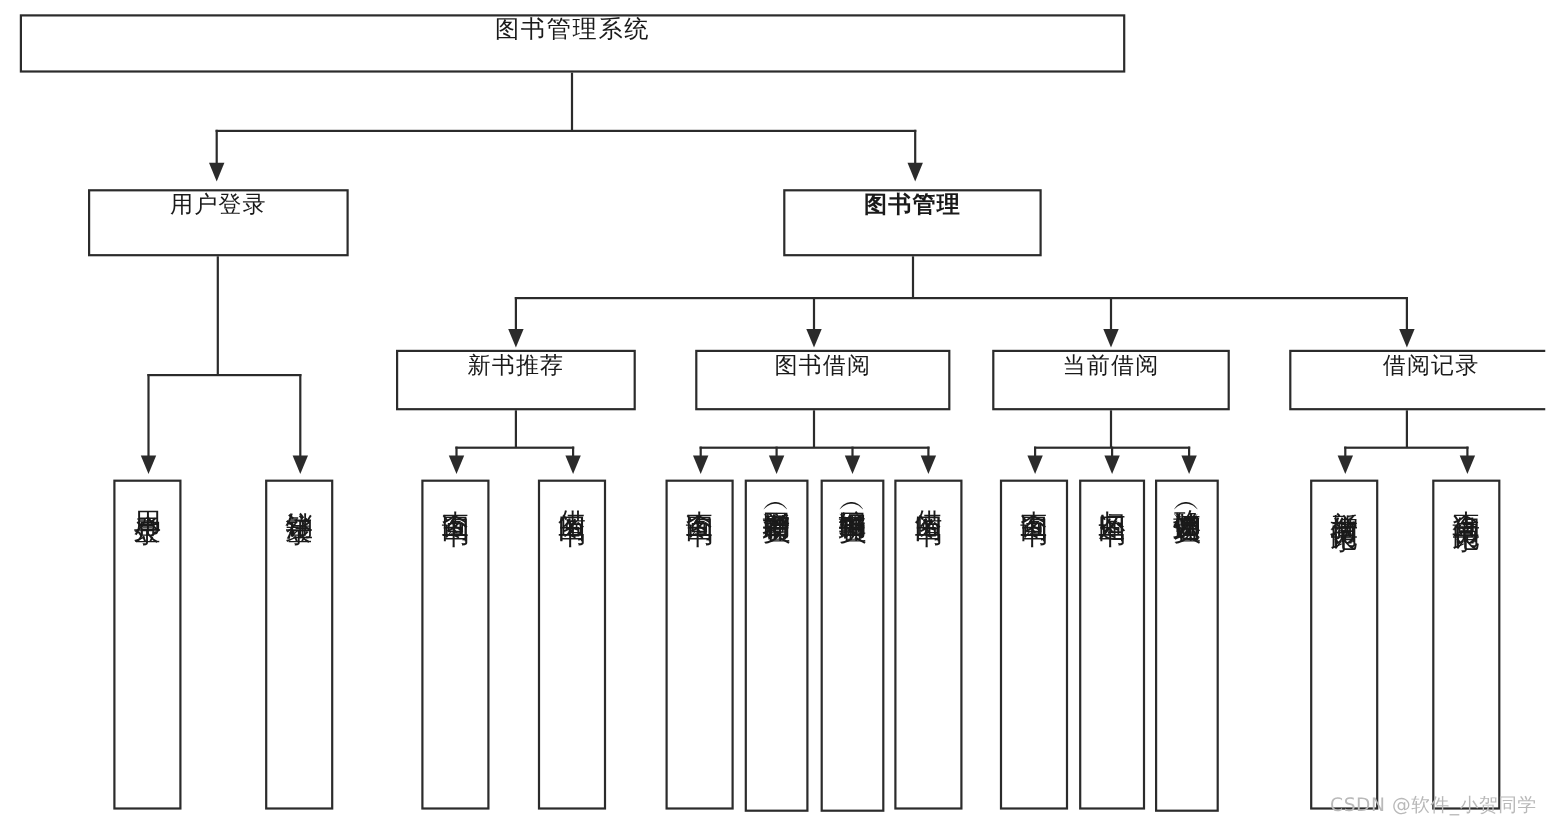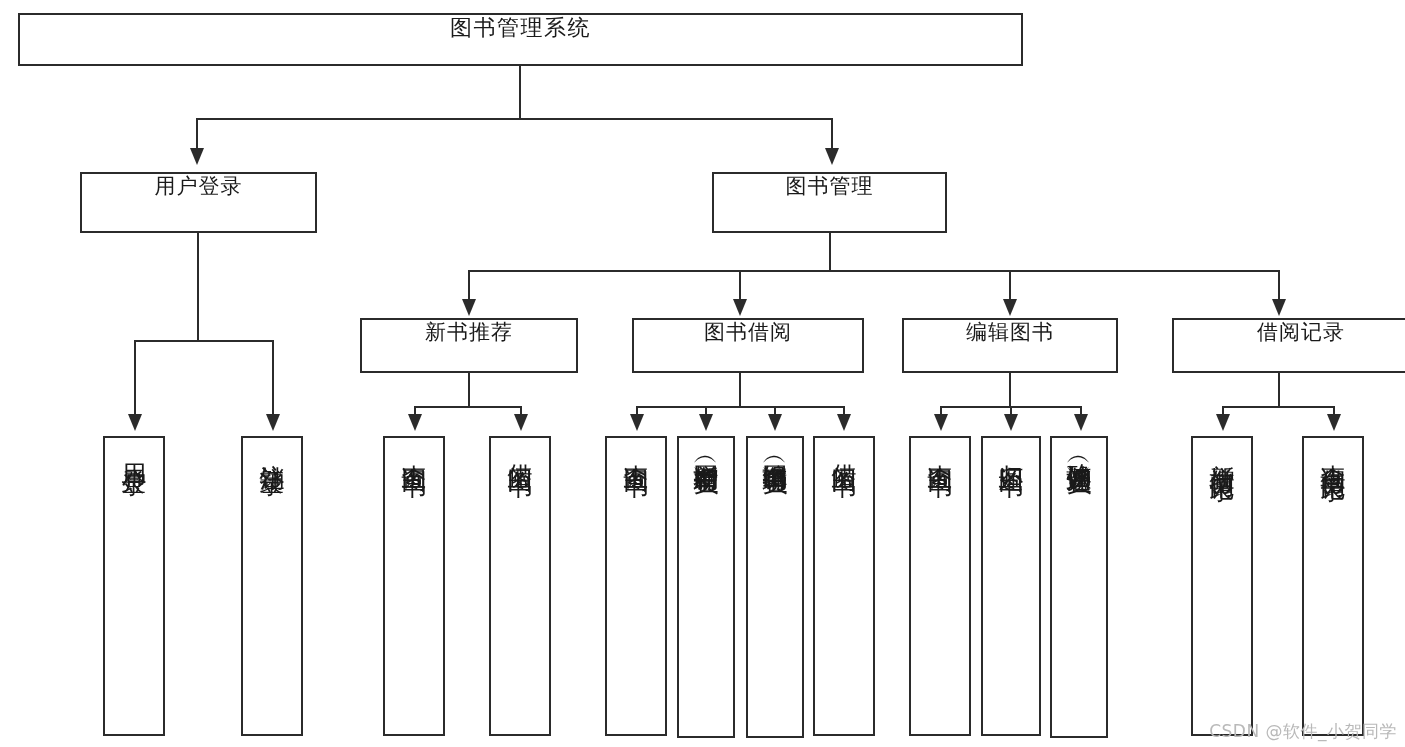--- a/index.html
+++ b/index.html
@@ -113,7 +113,7 @@
     <span class="label">用户登录</span>
   </div>
 
-  <div class="node horiz" style="left:712px; top:172px; width:235px; height:61px;">
+  <div class="node horiz" style="left:712px; top:172px; width:235px; height:61px;font-weight:bold;">
     <span class="label">图书管理</span>
   </div>
 

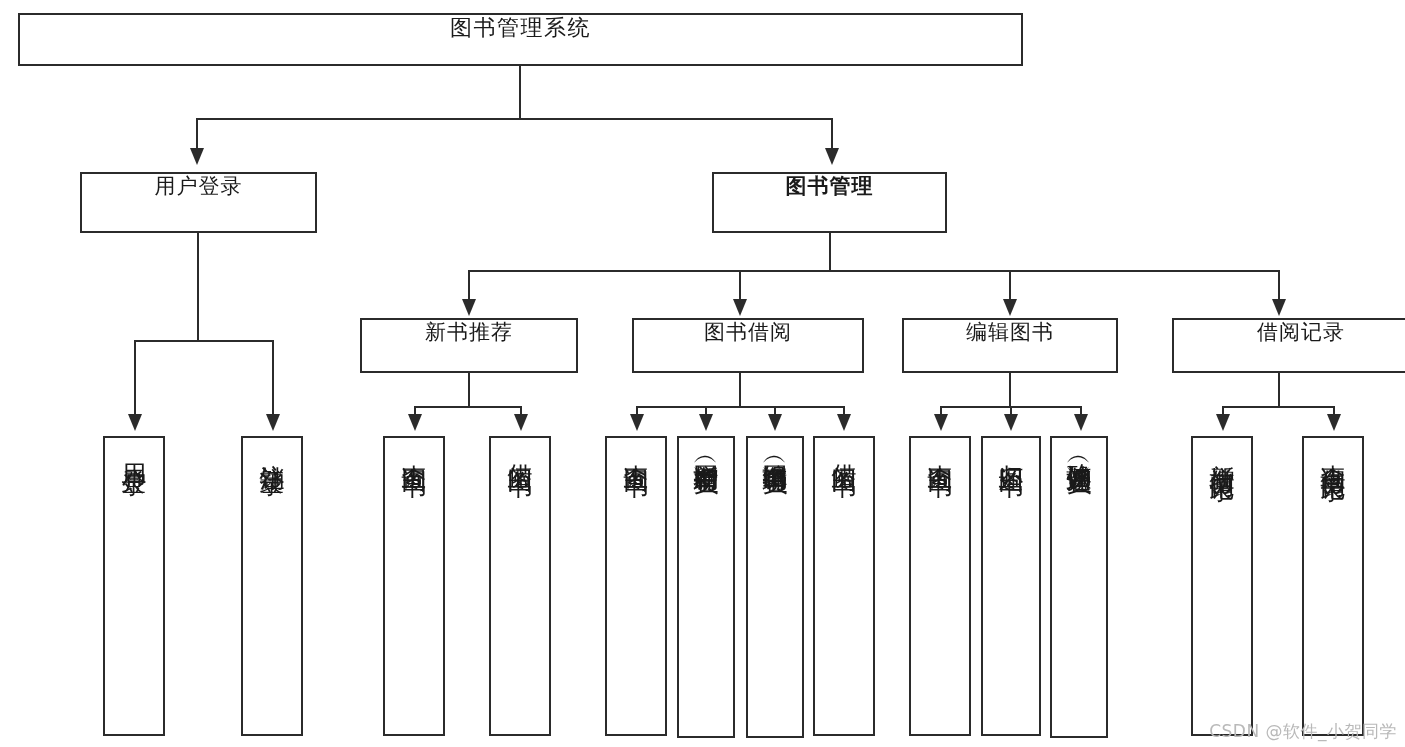--- a/index.html
+++ b/index.html
@@ -142,7 +142,7 @@
     <span class="label">图书借阅</span>
   </div>
   <div class="node horiz" style="left:902px; top:318px; width:216px; height:55px;">
-    <span class="label">编辑图书</span>
+    <span class="label">当前借阅</span>
   </div>
   <div class="node horiz" style="left:1172px; top:318px; width:258px; height:55px;">
     <span class="label">借阅记录</span>

